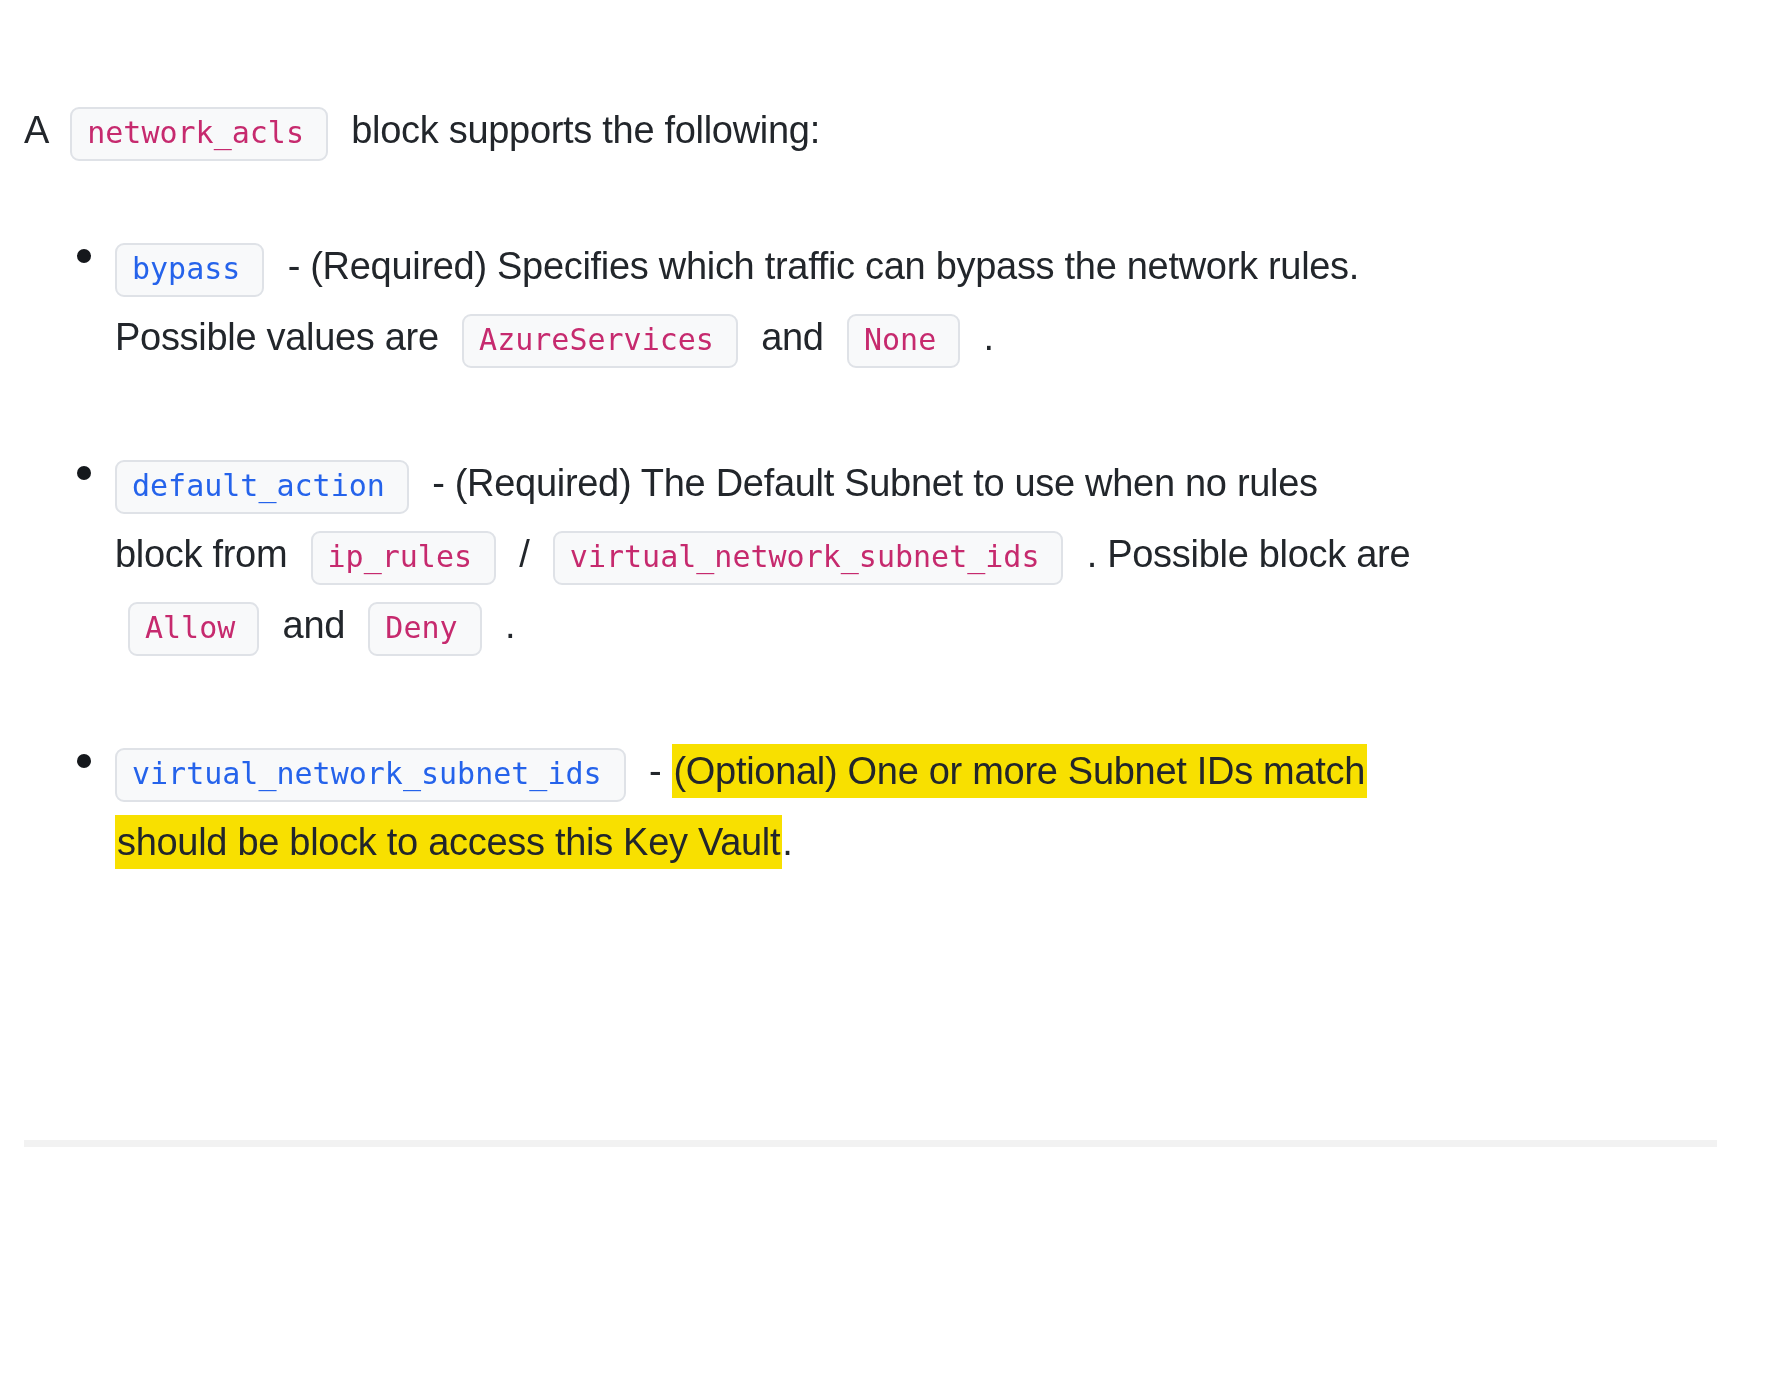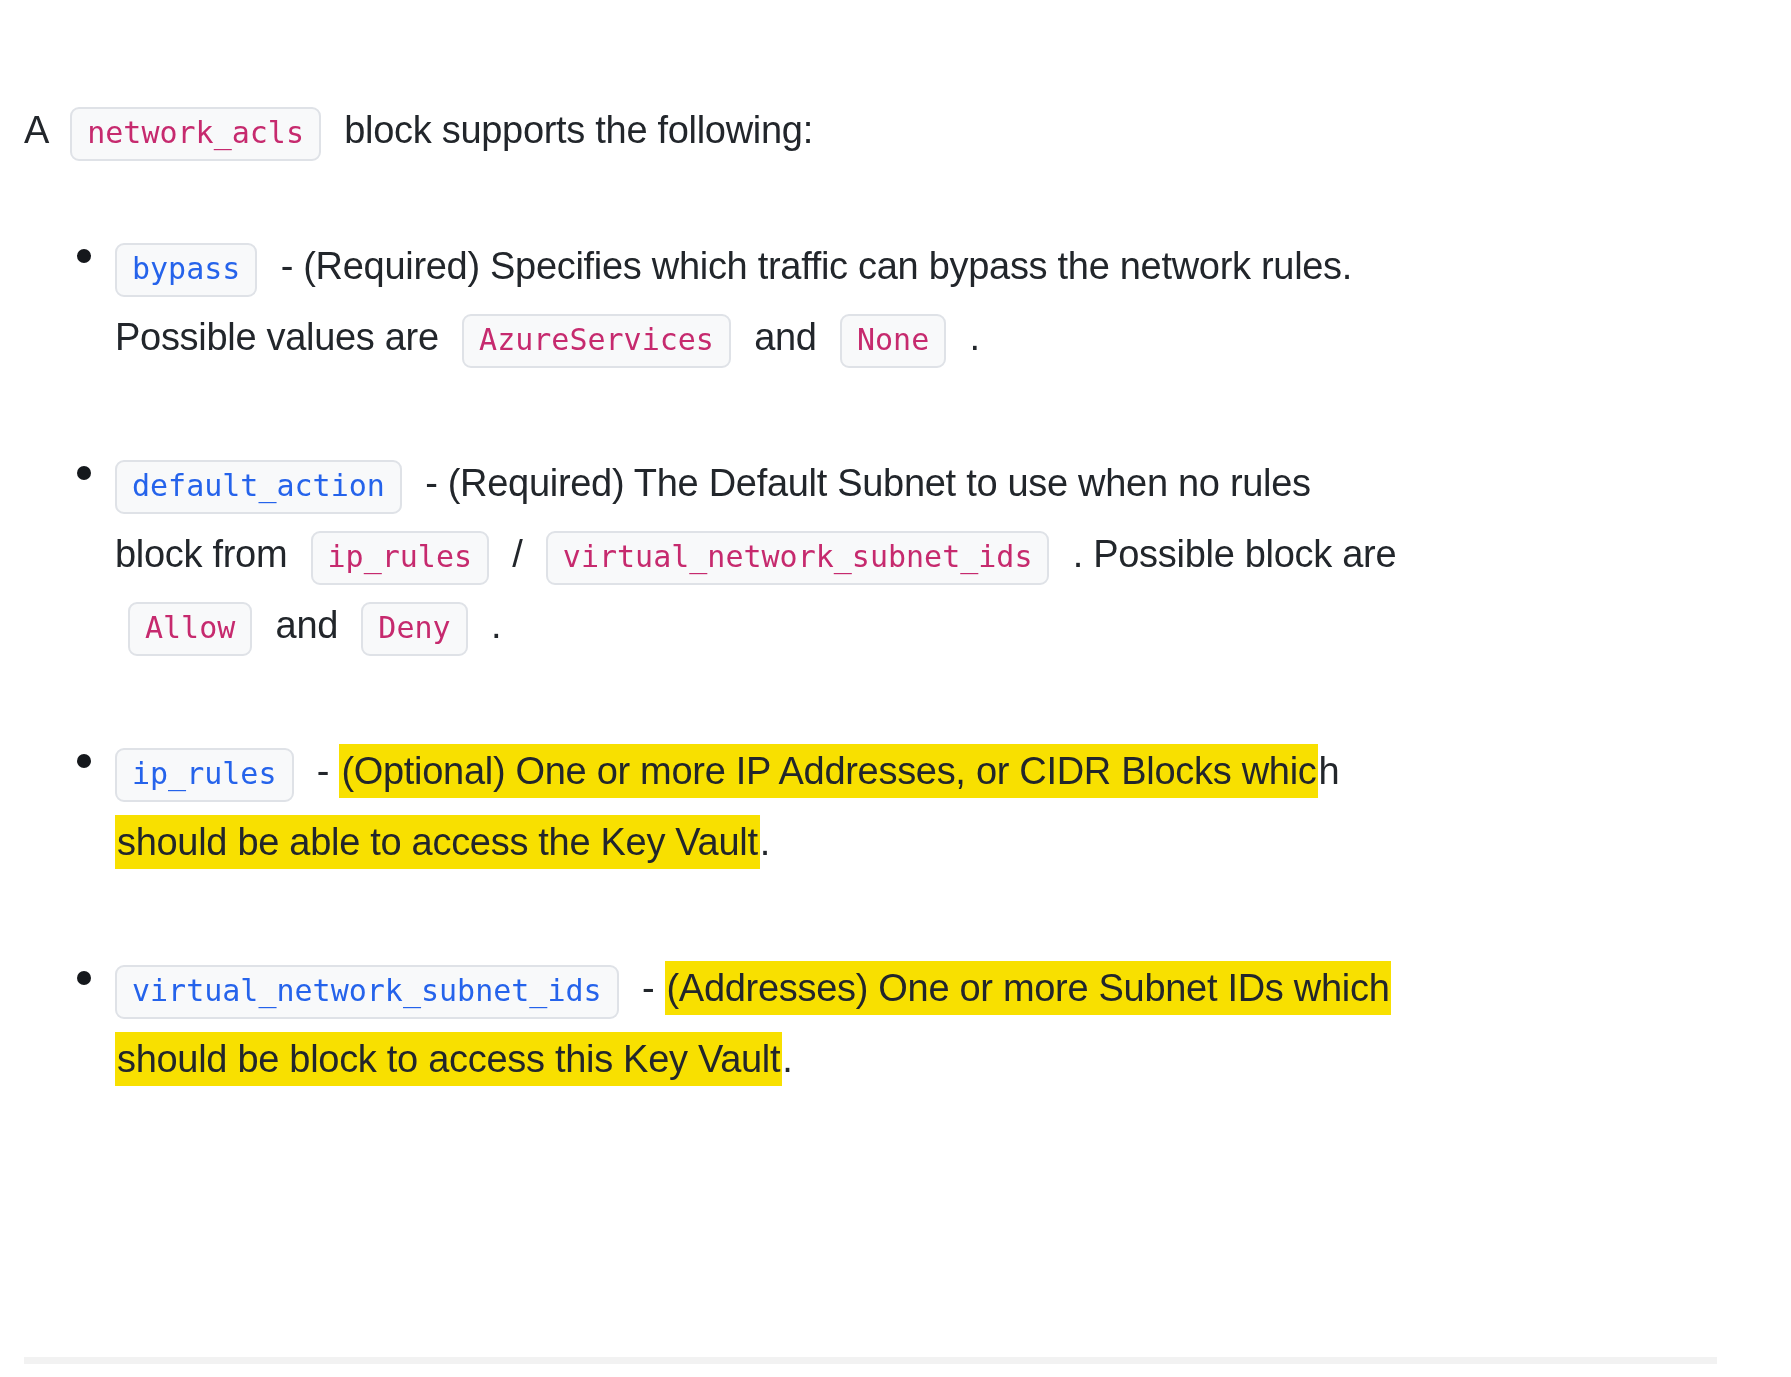--- a/index.html
+++ b/index.html
@@ -54,7 +54,7 @@
     font-size:30px;
     line-height:38px;
     letter-spacing:0;
-    padding:5px 15px 7px 15px;
+    padding:5px 22px 7px 15px;
     background:var(--chip-bg);
     border:2px solid var(--chip-border);
     border-radius:9px;

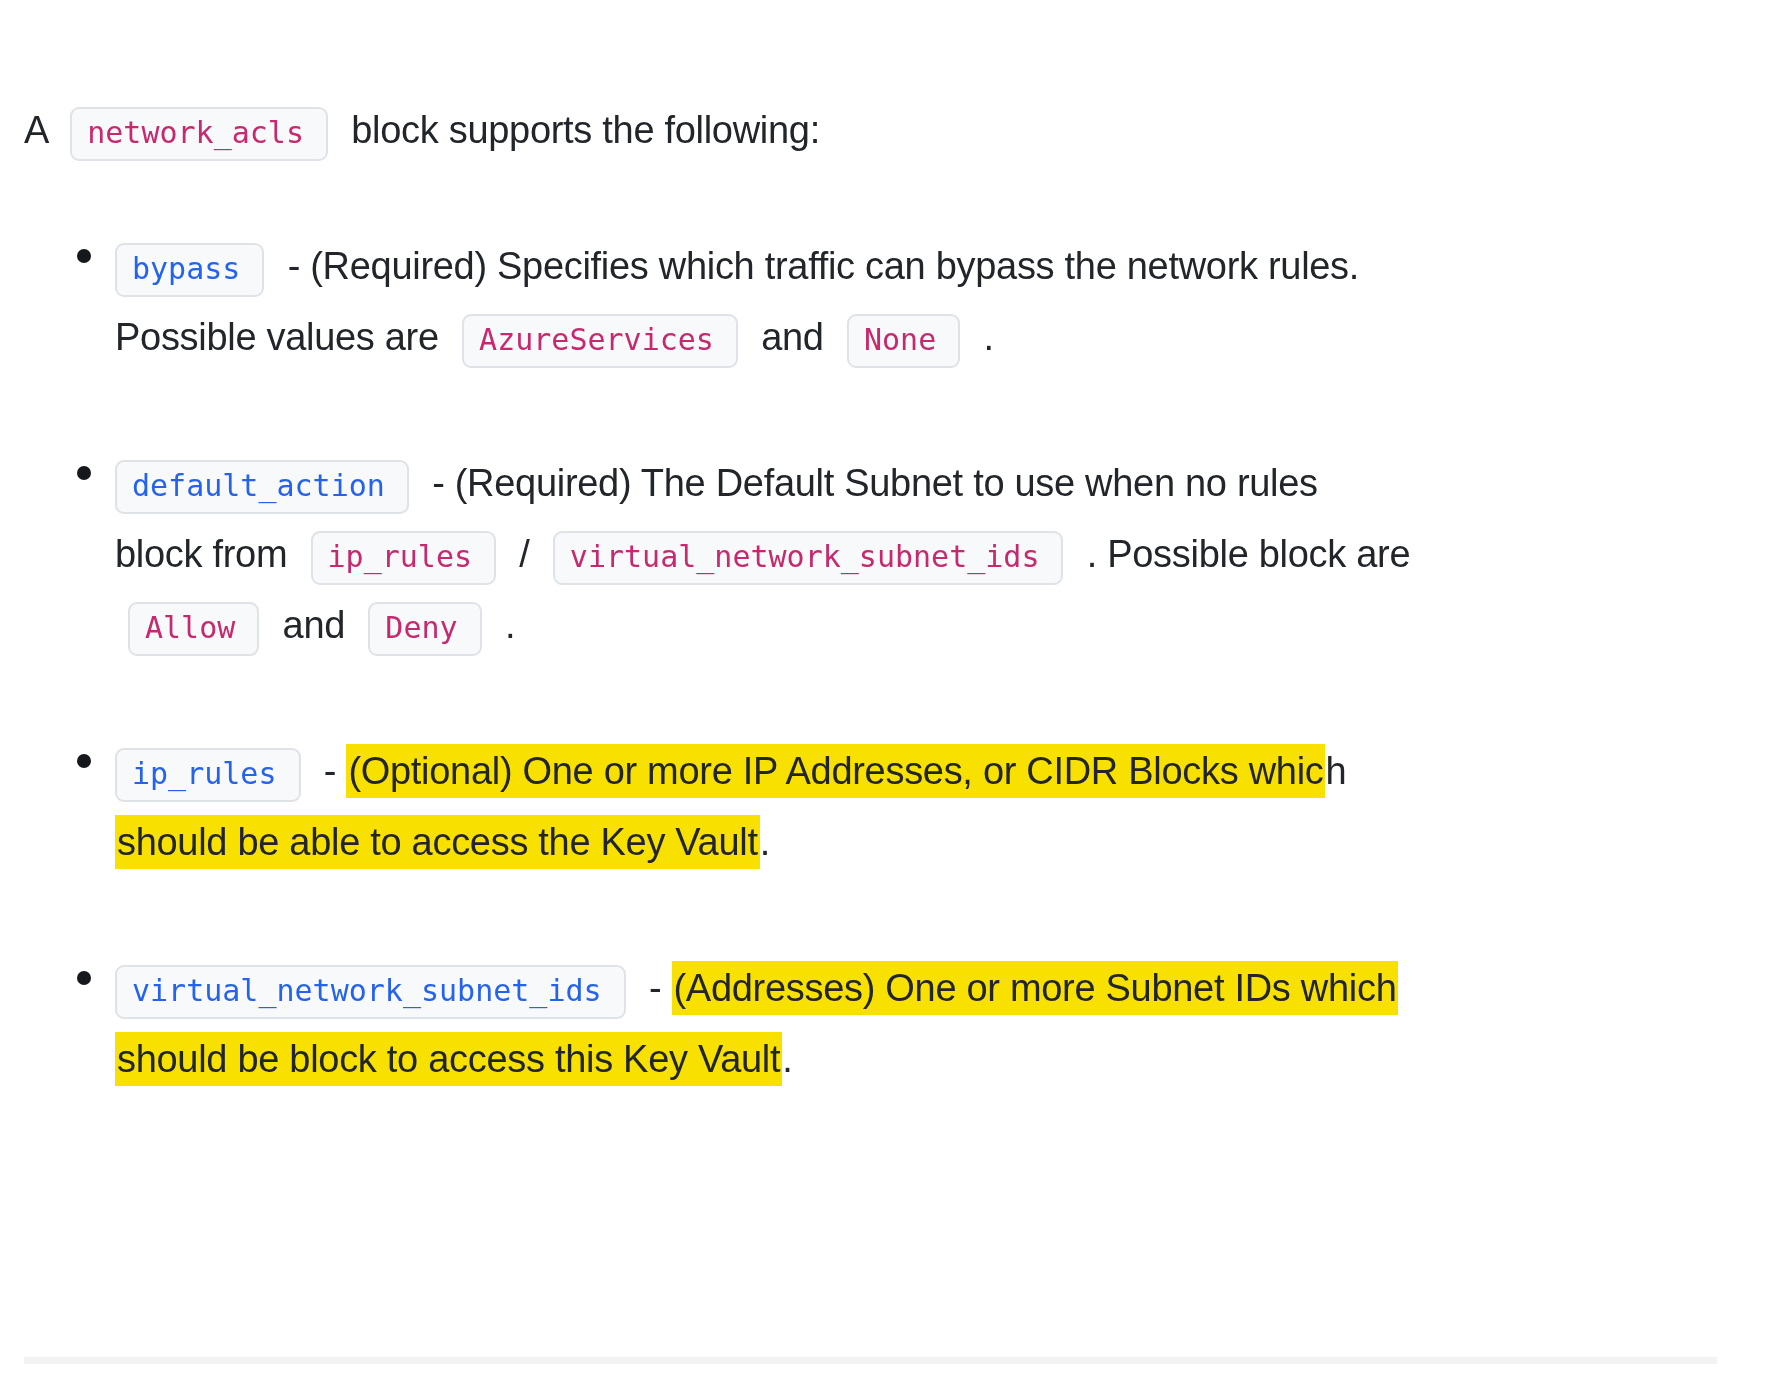--- a/index.html
+++ b/index.html
@@ -107,10 +107,6 @@
       <code class="chip pink">Deny</code>
       <span>.</span></li>
 
-    <li class="arg"><a class="chip link">ip_rules</a>
-      <span>-</span>
-      <span class="hl">(Optional) One or more IP Addresses, or CIDR Blocks whic</span><span>h</span><br>
-      <span class="hl">should be able to access the Key Vault</span><span>.</span></li>
 
     <li class="arg"><a class="chip link">virtual_network_subnet_ids</a>
       <span>-</span>

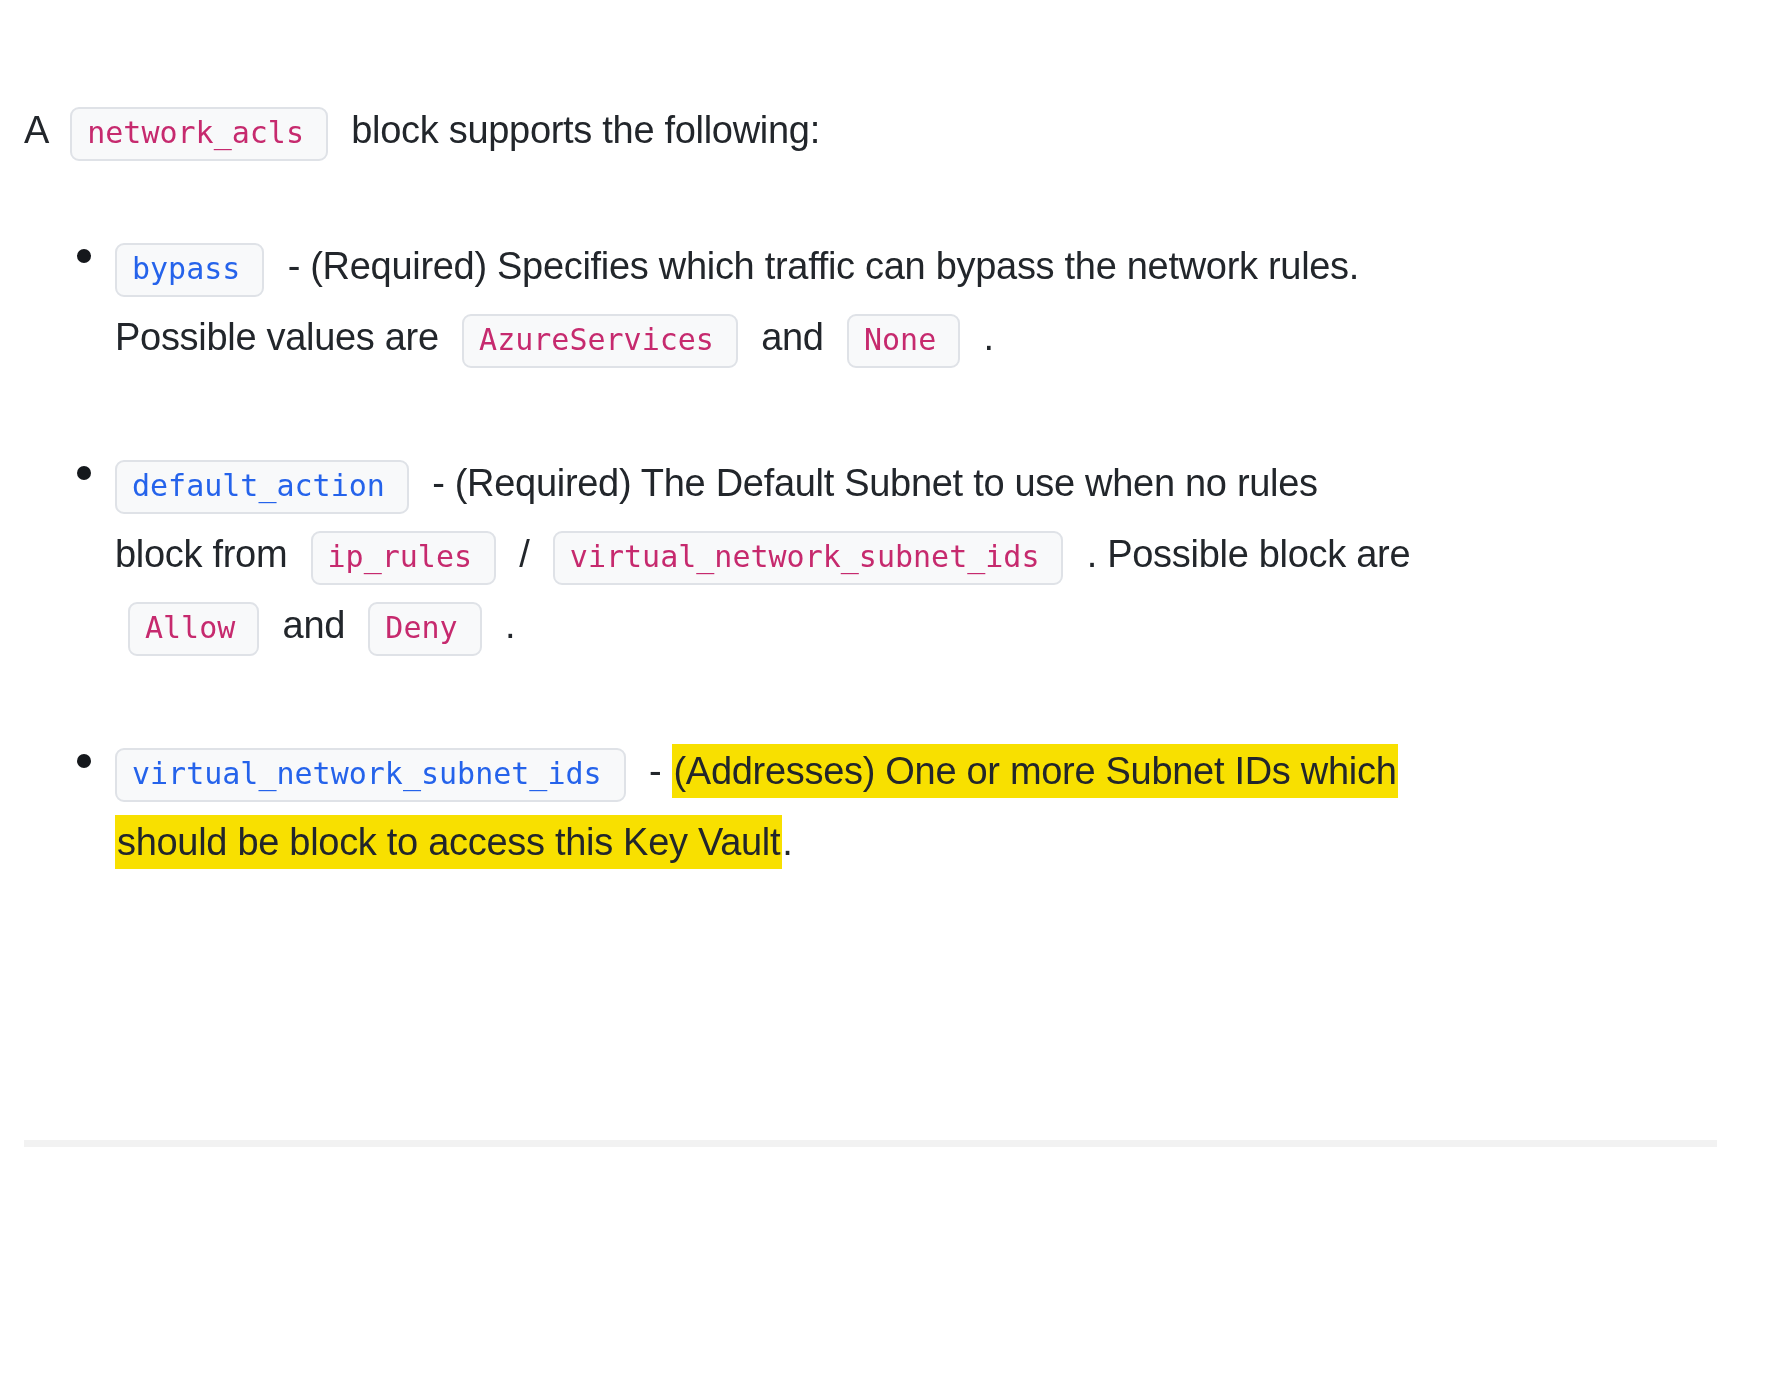--- a/index.html
+++ b/index.html
@@ -110,7 +110,7 @@
 
     <li class="arg"><a class="chip link">virtual_network_subnet_ids</a>
       <span>-</span>
-      <span class="hl">(Addresses) One or more Subnet IDs which</span><br>
+      <span class="hl">(Optional) One or more Subnet IDs match</span><br>
       <span class="hl">should be block to access this Key Vault</span><span>.</span></li>
 
   </ul>

